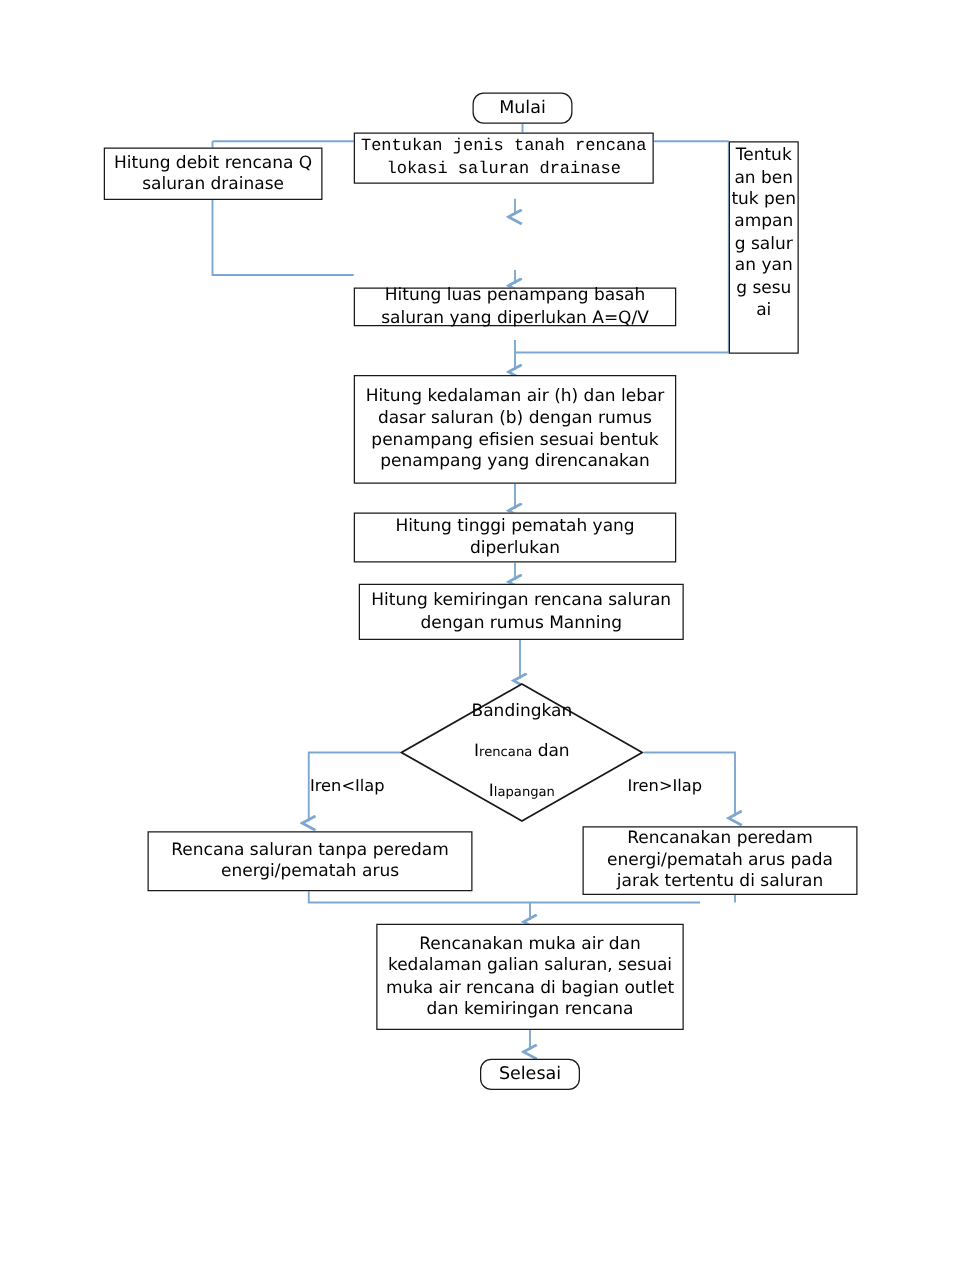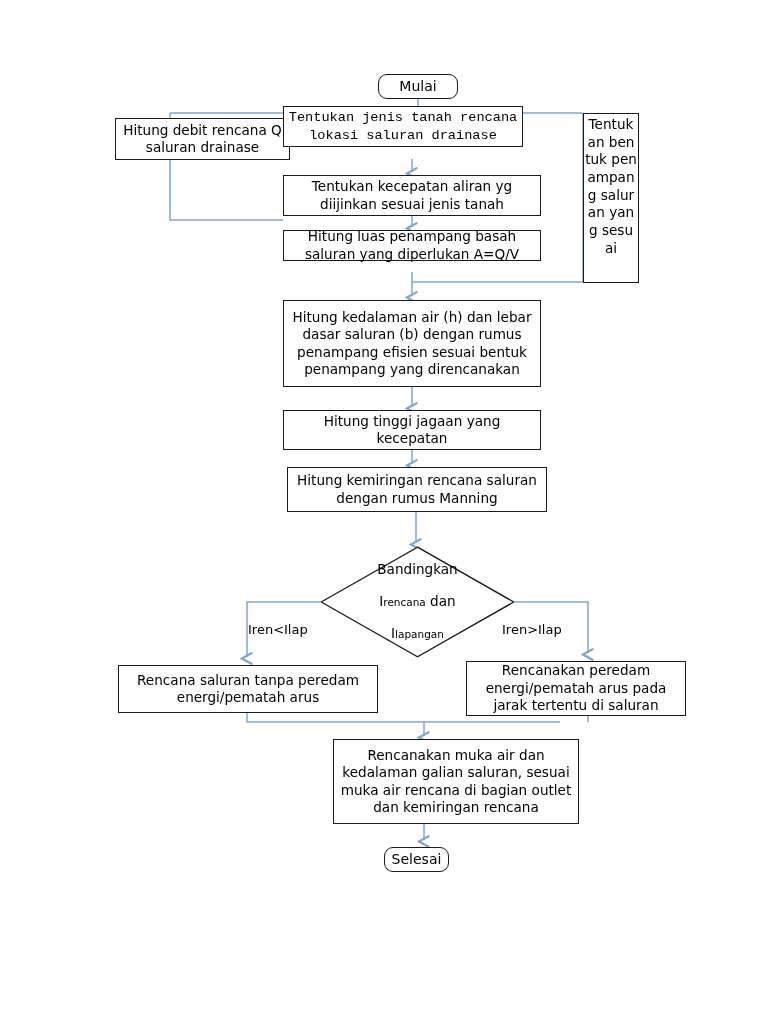--- a/index.html
+++ b/index.html
@@ -147,7 +147,7 @@
     <span>Mulai</span>
   </div>
 
-  <div class="node" style="left:83px; top:118px; width:175px; height:42px;margin-left:32px;">
+  <div class="node" style="left:83px; top:118px; width:175px; height:42px;">
     <span>Hitung debit rencana Q saluran drainase</span>
   </div>
 

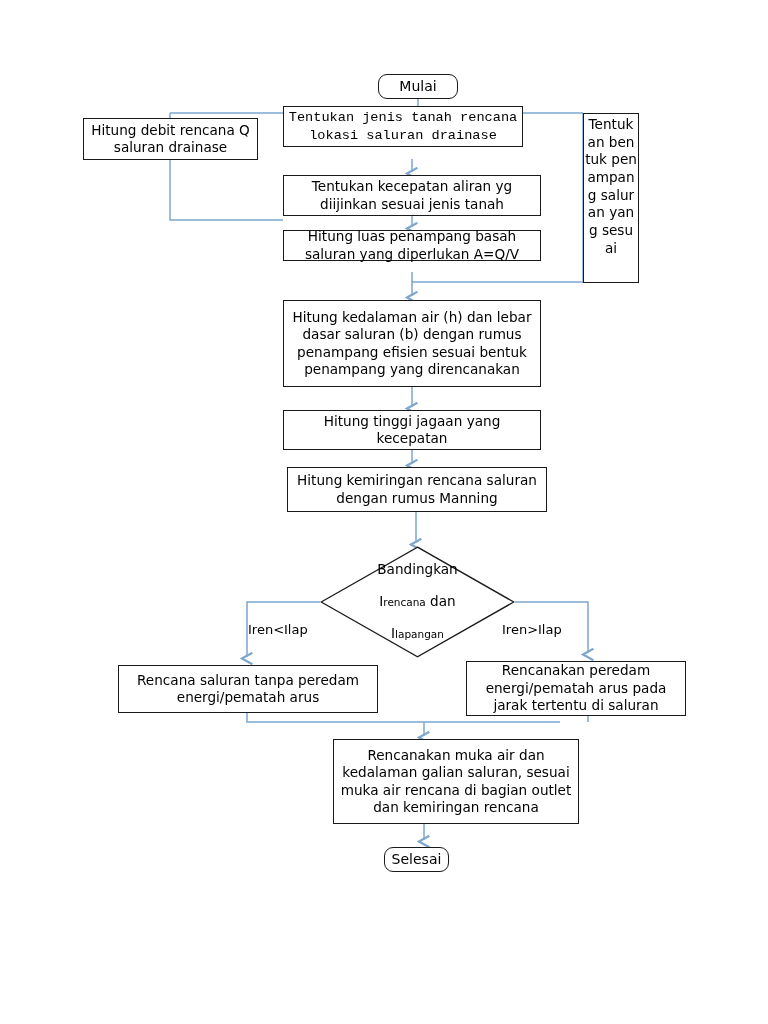--- a/index.html
+++ b/index.html
@@ -159,9 +159,6 @@
     <span>Tentukan bentuk penampang saluran yang sesuai</span>
   </div>
 
-  <div class="node" style="left:283px; top:175px; width:258px; height:41px;">
-    <span>Tentukan kecepatan aliran yg diijinkan sesuai jenis tanah</span>
-  </div>
 
   <div class="node" style="left:283px; top:230px; width:258px; height:31px;">
     <span>Hitung luas penampang basah saluran yang diperlukan A=Q/V</span>

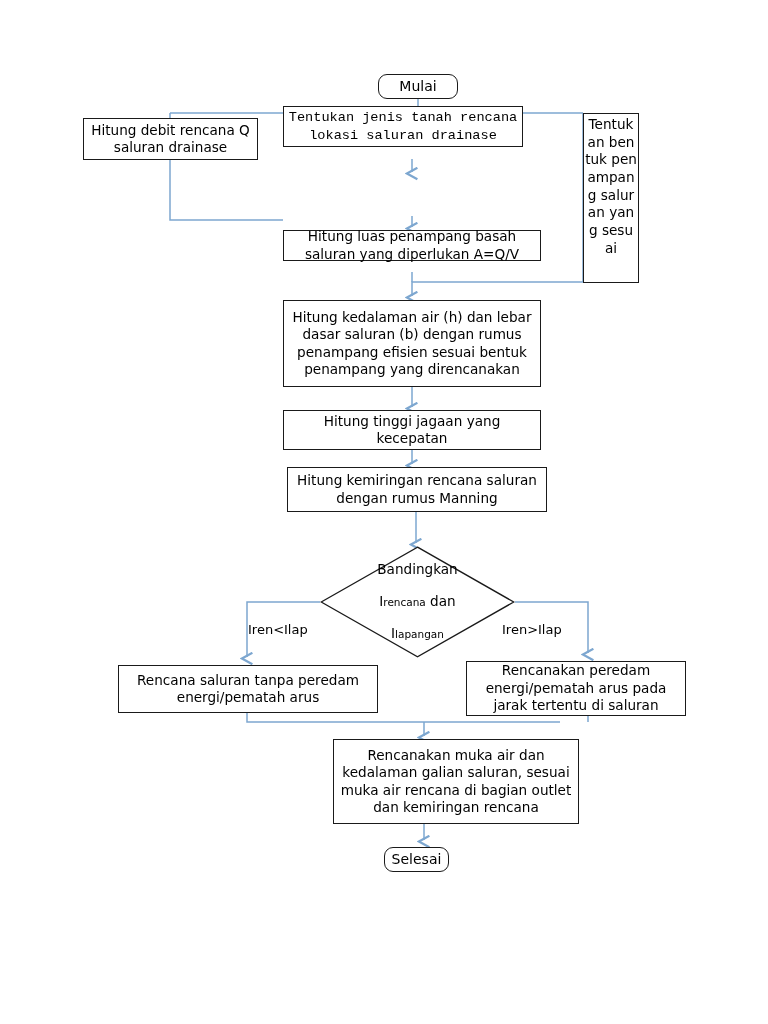--- a/index.html
+++ b/index.html
@@ -169,7 +169,7 @@
   </div>
 
   <div class="node" style="left:283px; top:410px; width:258px; height:40px;">
-    <span>Hitung tinggi jagaan yang kecepatan</span>
+    <span>Hitung tinggi pematah yang diperlukan</span>
   </div>
 
   <div class="node" style="left:287px; top:467px; width:260px; height:45px;">

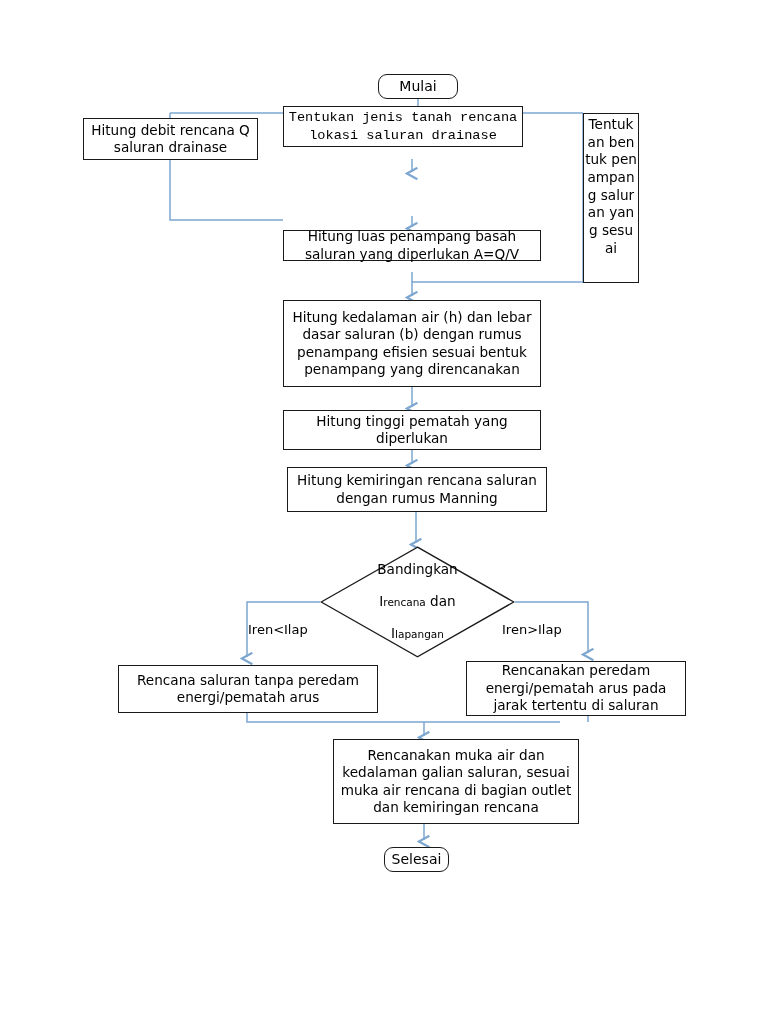--- a/index.html
+++ b/index.html
@@ -198,7 +198,7 @@
     <span class="inner">Rencanakan peredam energi/pematah arus pada jarak tertentu di saluran</span>
   </div>
 
-  <div class="node" style="left:301px; top:739px; width:246px; height:85px;margin-left:32px;">
+  <div class="node" style="left:301px; top:739px; width:246px; height:85px;">
     <span>Rencanakan muka air dan kedalaman galian saluran, sesuai muka air rencana di bagian outlet dan kemiringan rencana</span>
   </div>
 

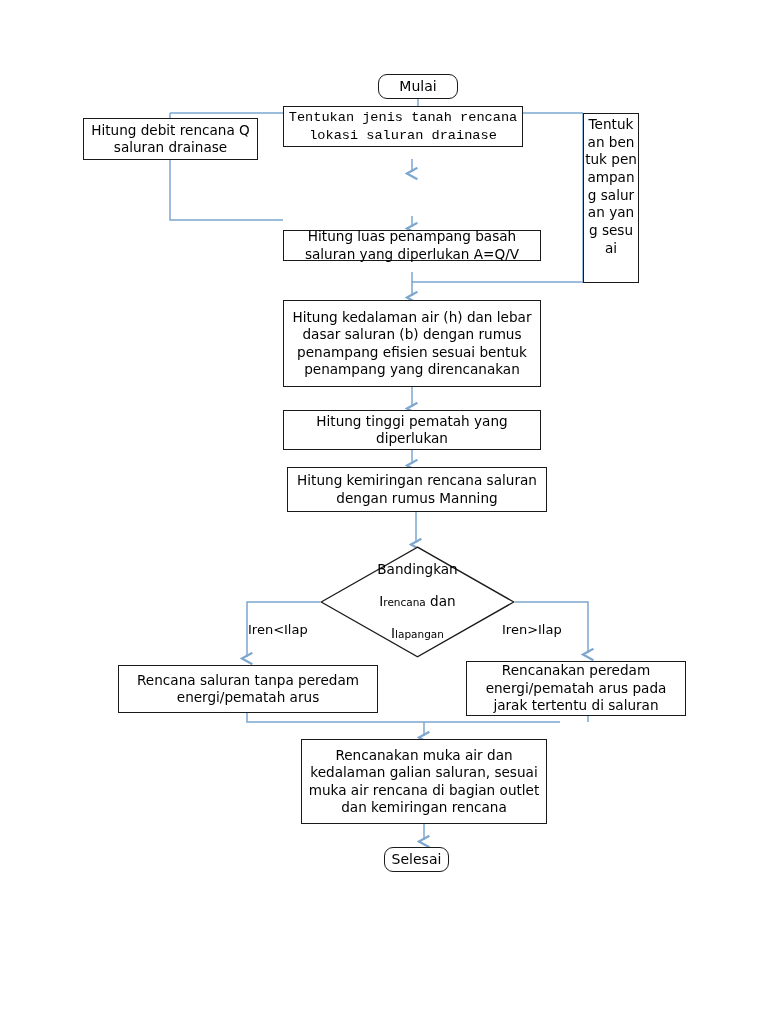--- a/index.html
+++ b/index.html
@@ -202,7 +202,7 @@
     <span>Rencanakan muka air dan kedalaman galian saluran, sesuai muka air rencana di bagian outlet dan kemiringan rencana</span>
   </div>
 
-  <div class="node terminator" style="left:384px; top:847px; width:65px; height:25px;">
+  <div class="node terminator" style="left:384px; top:847px; width:80px; height:25px;">
     <span>Selesai</span>
   </div>
 

